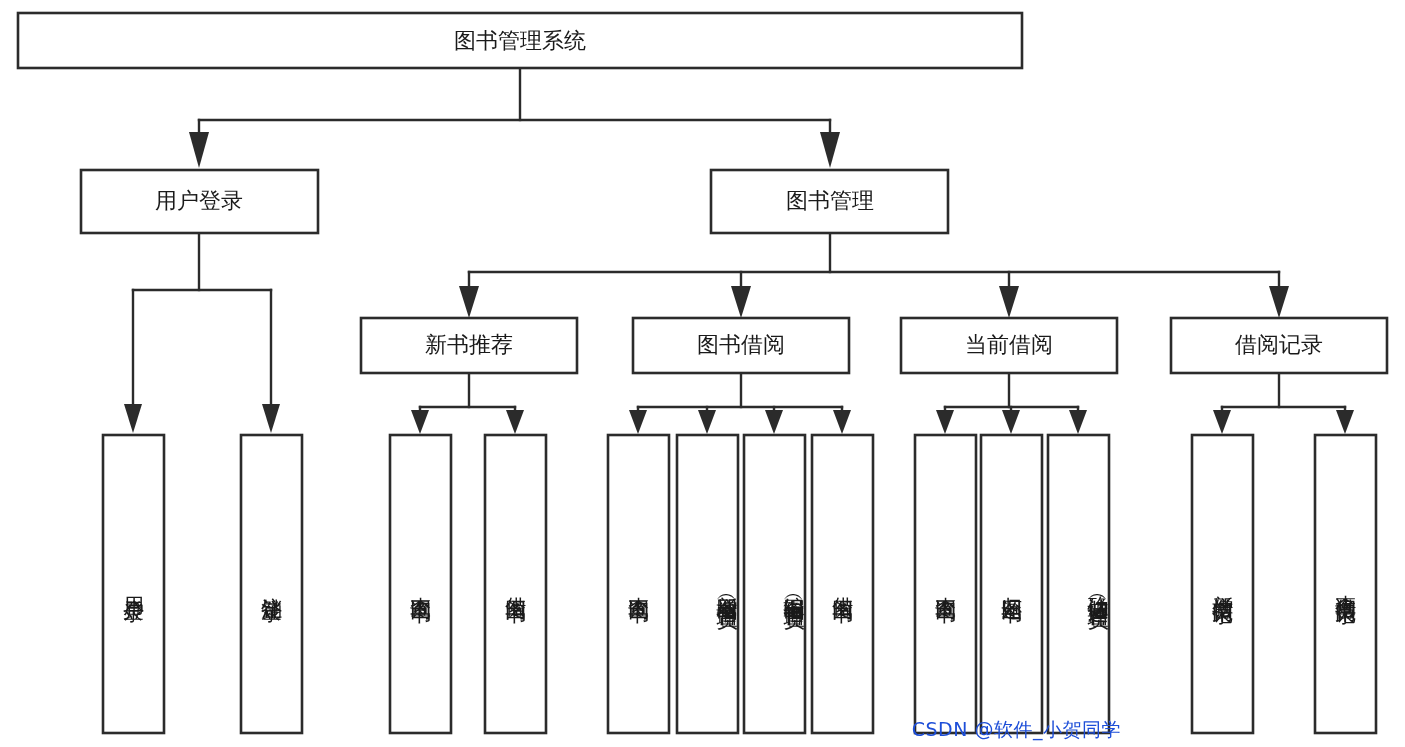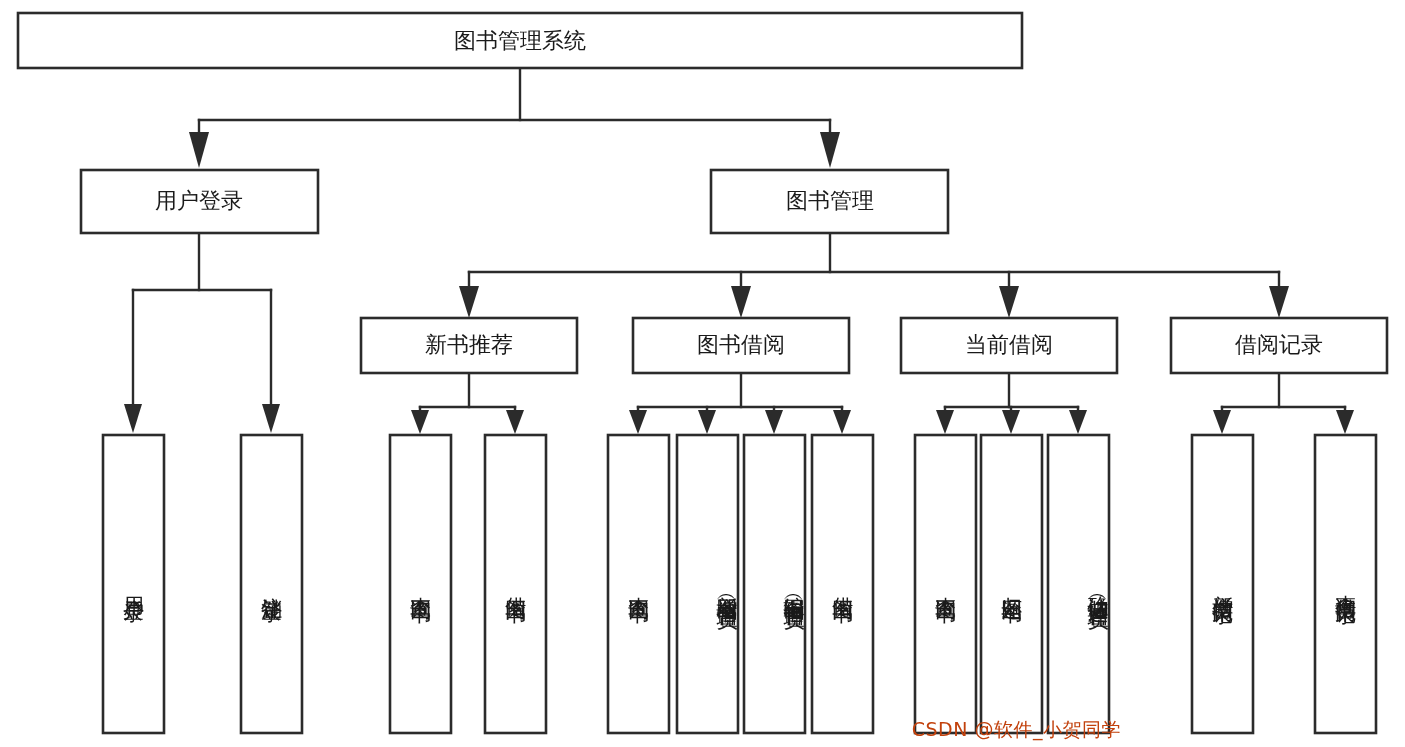--- a/index.html
+++ b/index.html
@@ -73,7 +73,7 @@
     bottom: 4px;
     font-family: "DejaVu Sans", "Liberation Sans", sans-serif;
     font-size: 19px;
-    color: #c2410c;
+    color: #1d4ed8;
     letter-spacing: 0.5px;
     user-select: none;
   }

